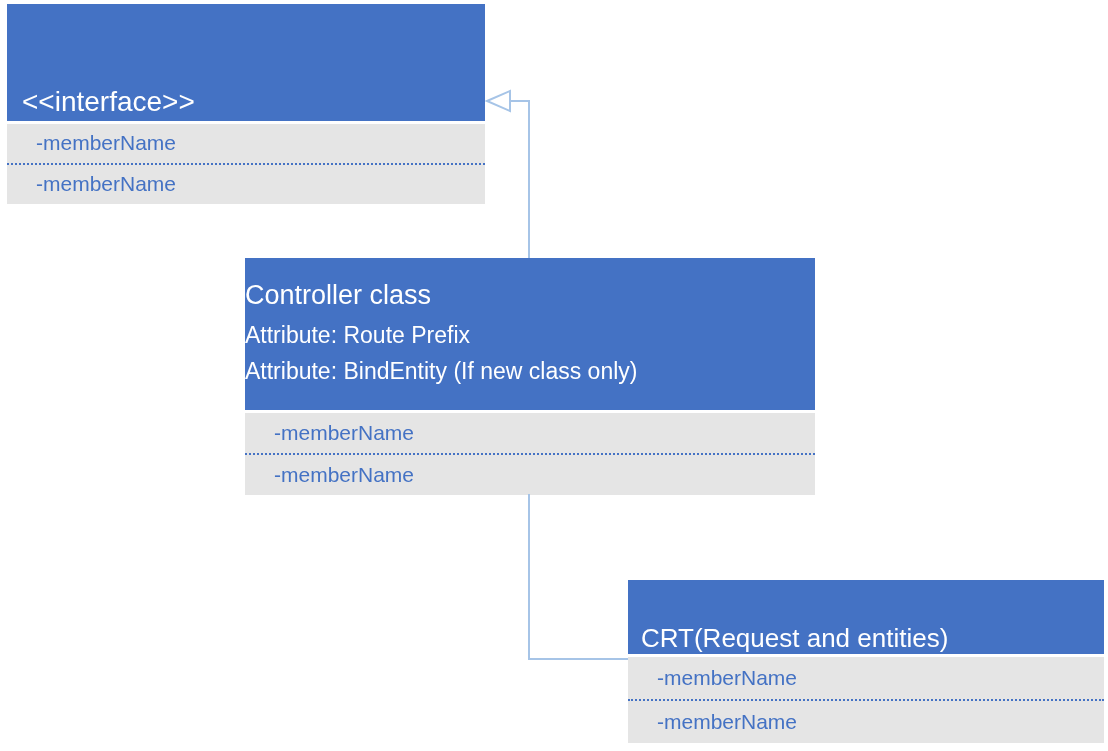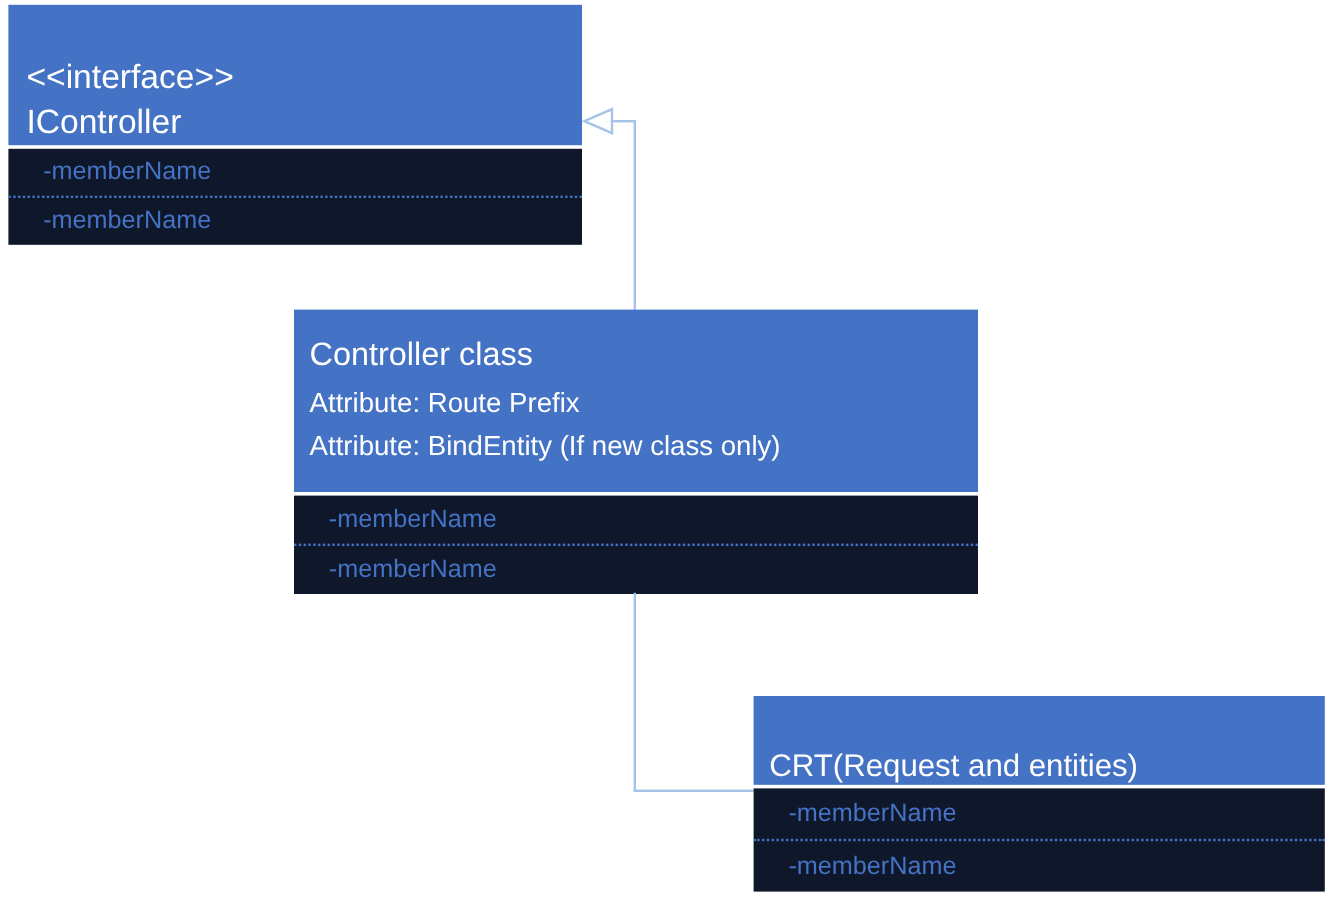--- a/index.html
+++ b/index.html
@@ -58,7 +58,6 @@
   <div class="uml-box" id="box-icontroller">
     <div class="uml-header">
       <div class="line">&lt;&lt;interface&gt;&gt;</div>
-      <div class="line">IController</div>
     </div>
     <div class="uml-body">
       <div class="member-row">-memberName</div>

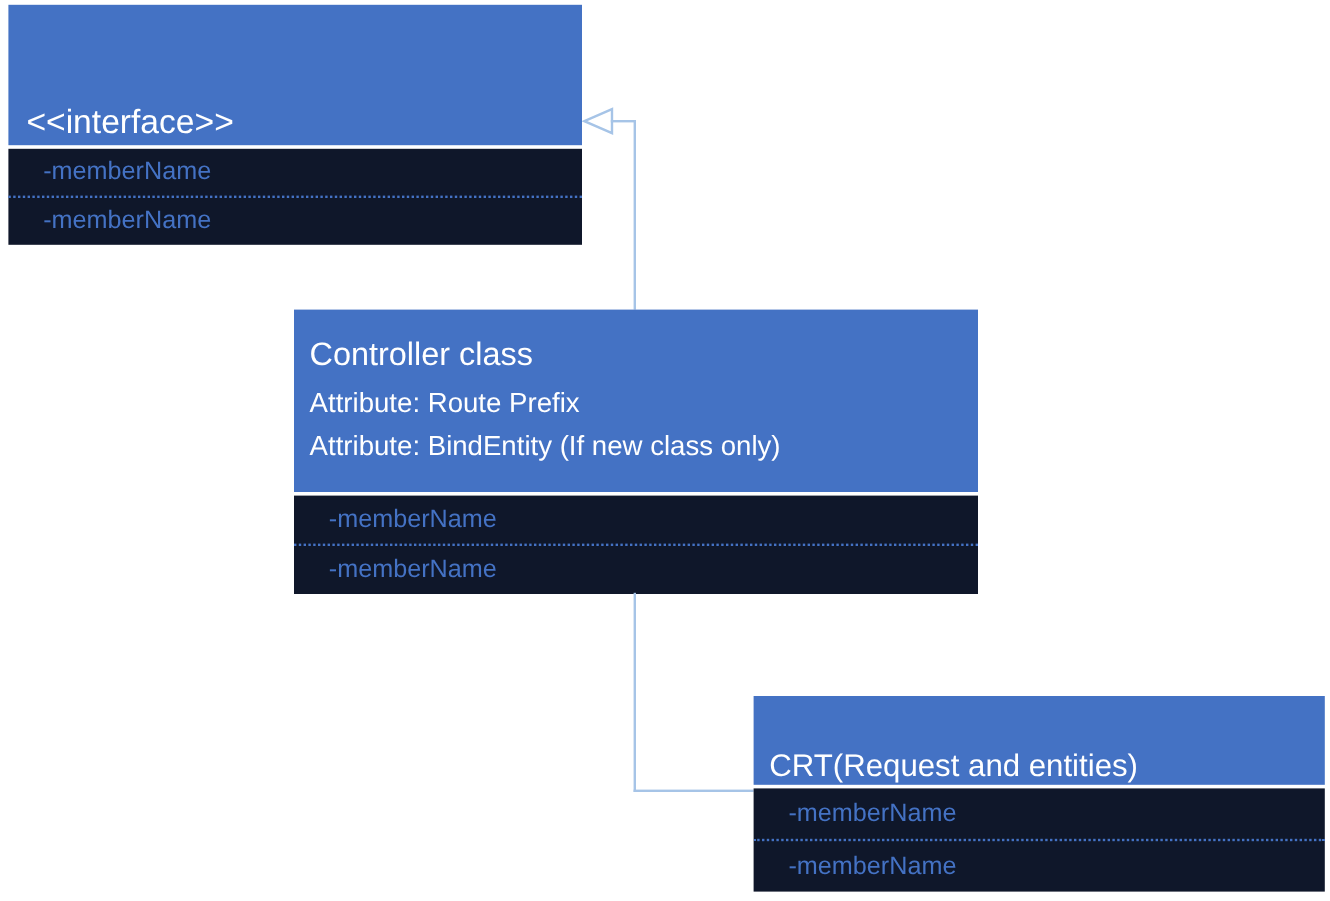--- a/index.html
+++ b/index.html
@@ -16,7 +16,7 @@
     background: #4472C4; color: #ffffff;
     display: flex; flex-direction: column; justify-content: flex-end;
   }
-  .uml-body { background: #0f172a; flex: 1 1 auto; display: flex; flex-direction: column; justify-content: center; }
+  .uml-body { background: #e5e5e5; flex: 1 1 auto; display: flex; flex-direction: column; justify-content: center; }
   .member-row {
     color: #4472C4; font-size: 21px; display: flex; align-items: center;
     flex: 1 1 auto; padding-left: 29px;

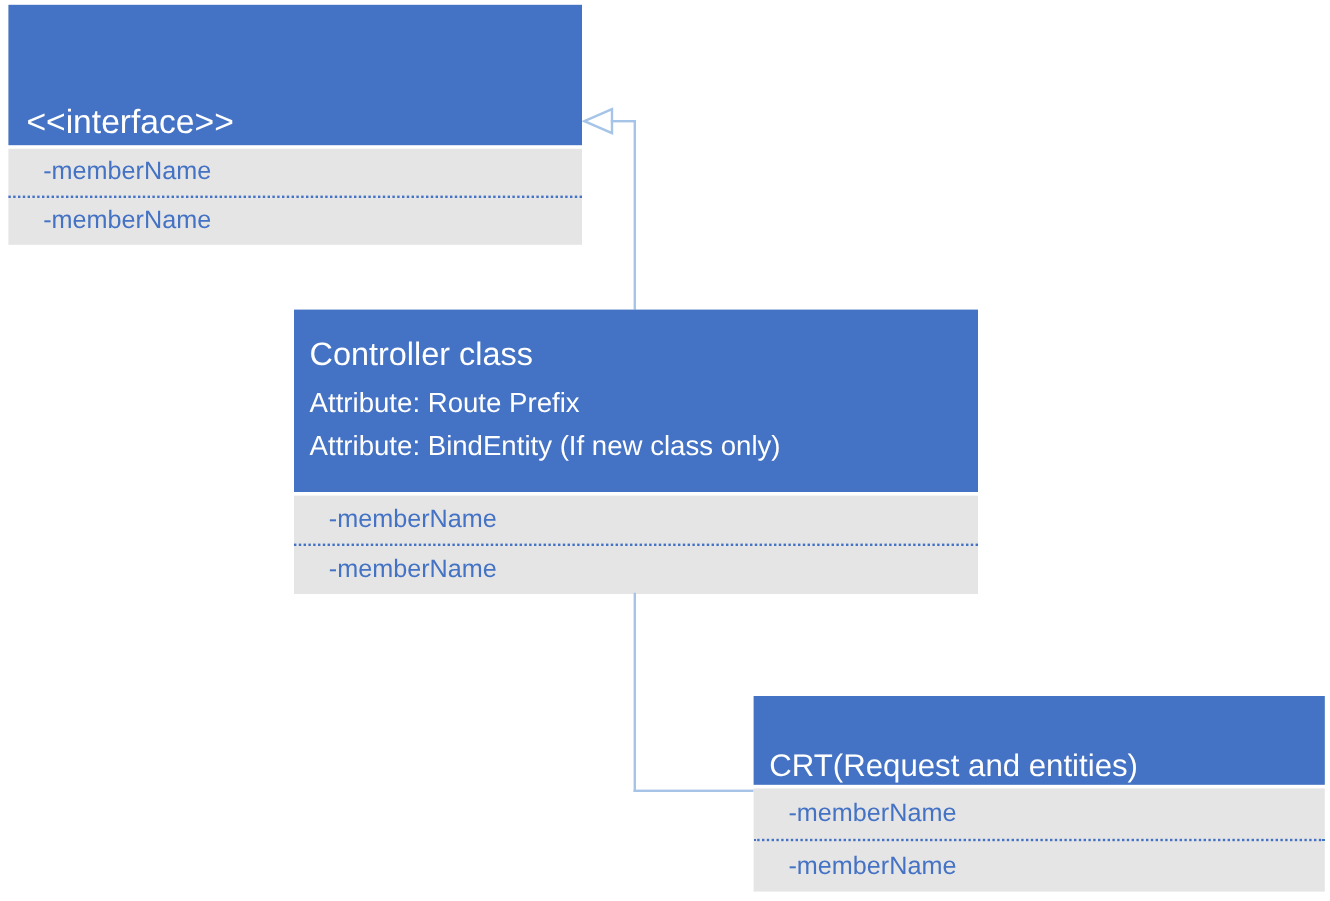--- a/index.html
+++ b/index.html
@@ -31,7 +31,7 @@
 
   
   #box-controller { left: 245px; top: 258px; width: 570px; height: 237px; }
-  #box-controller .uml-header { height: 152px; margin-bottom: 3px; padding-left: 13px; justify-content: flex-start; padding-top: 21px; }
+  #box-controller .uml-header { height: 152px; margin-bottom: 3px; justify-content: flex-start; padding-top: 21px; }
   #box-controller .title { font-size: 27px; line-height: 32px; margin-bottom: 6px; }
   #box-controller .attr { font-size: 23px; line-height: 36px; }
   #box-controller .uml-body { height: 82px; }

